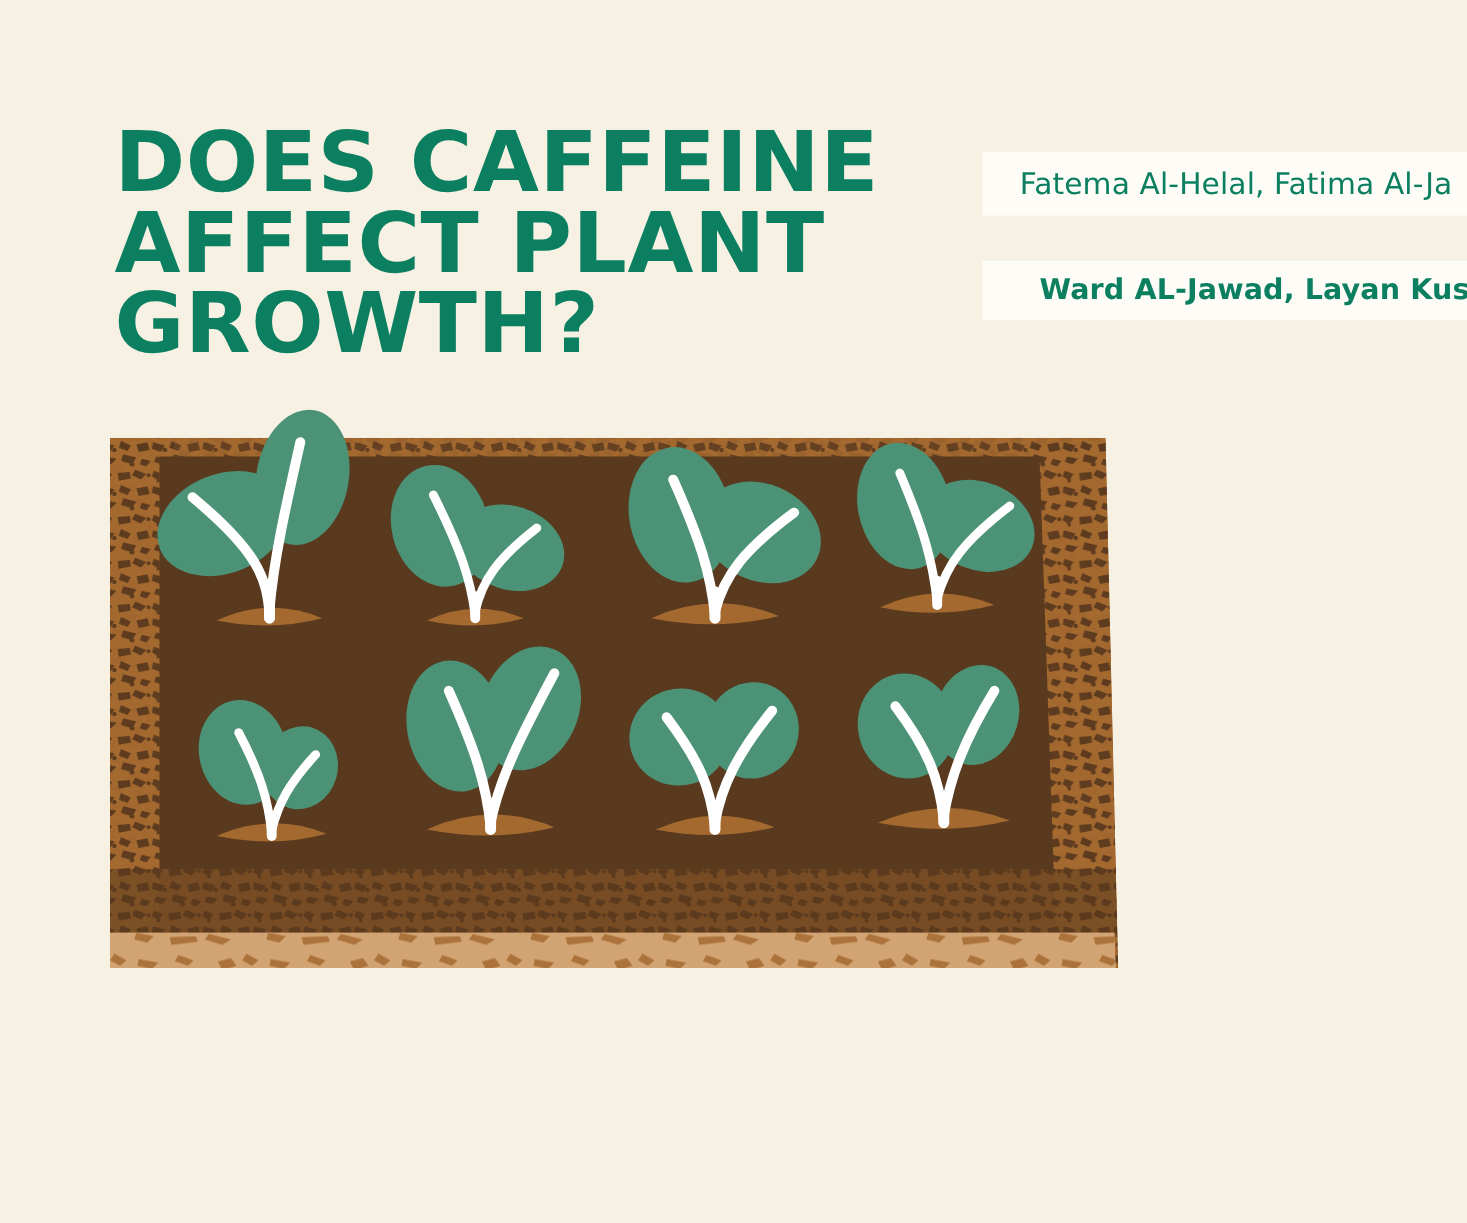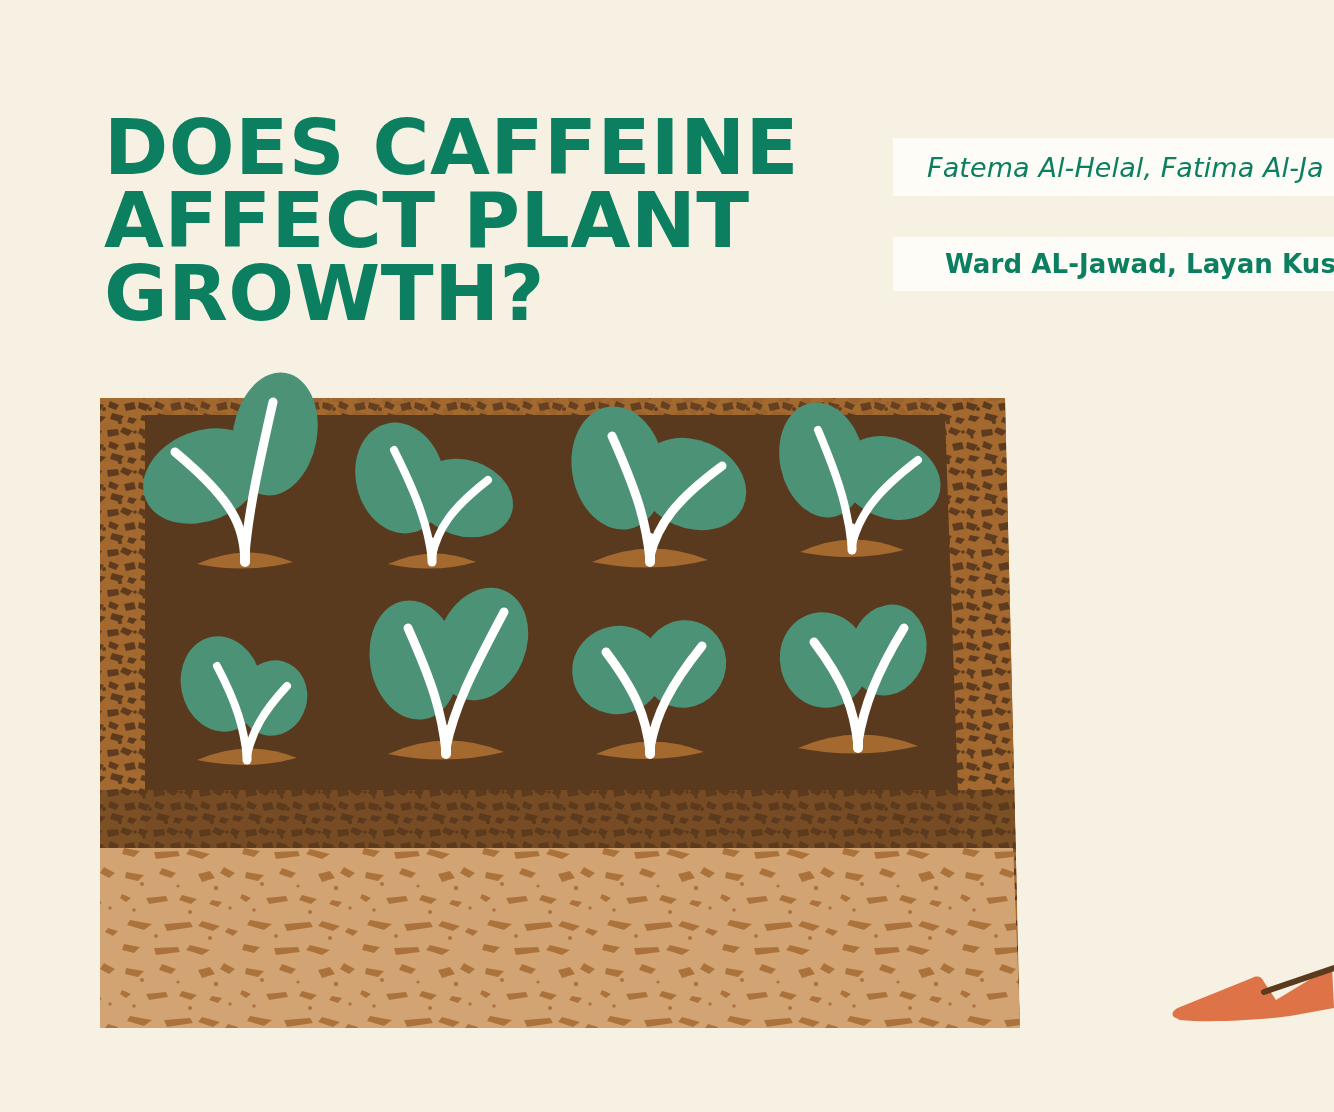--- a/index.html
+++ b/index.html
@@ -18,7 +18,7 @@
   #poster {
     position: relative;
     width: 1334px;
-    height: 1112px;
+    height: 880px;
     background: #f6f1e3;
     overflow: hidden;
   }

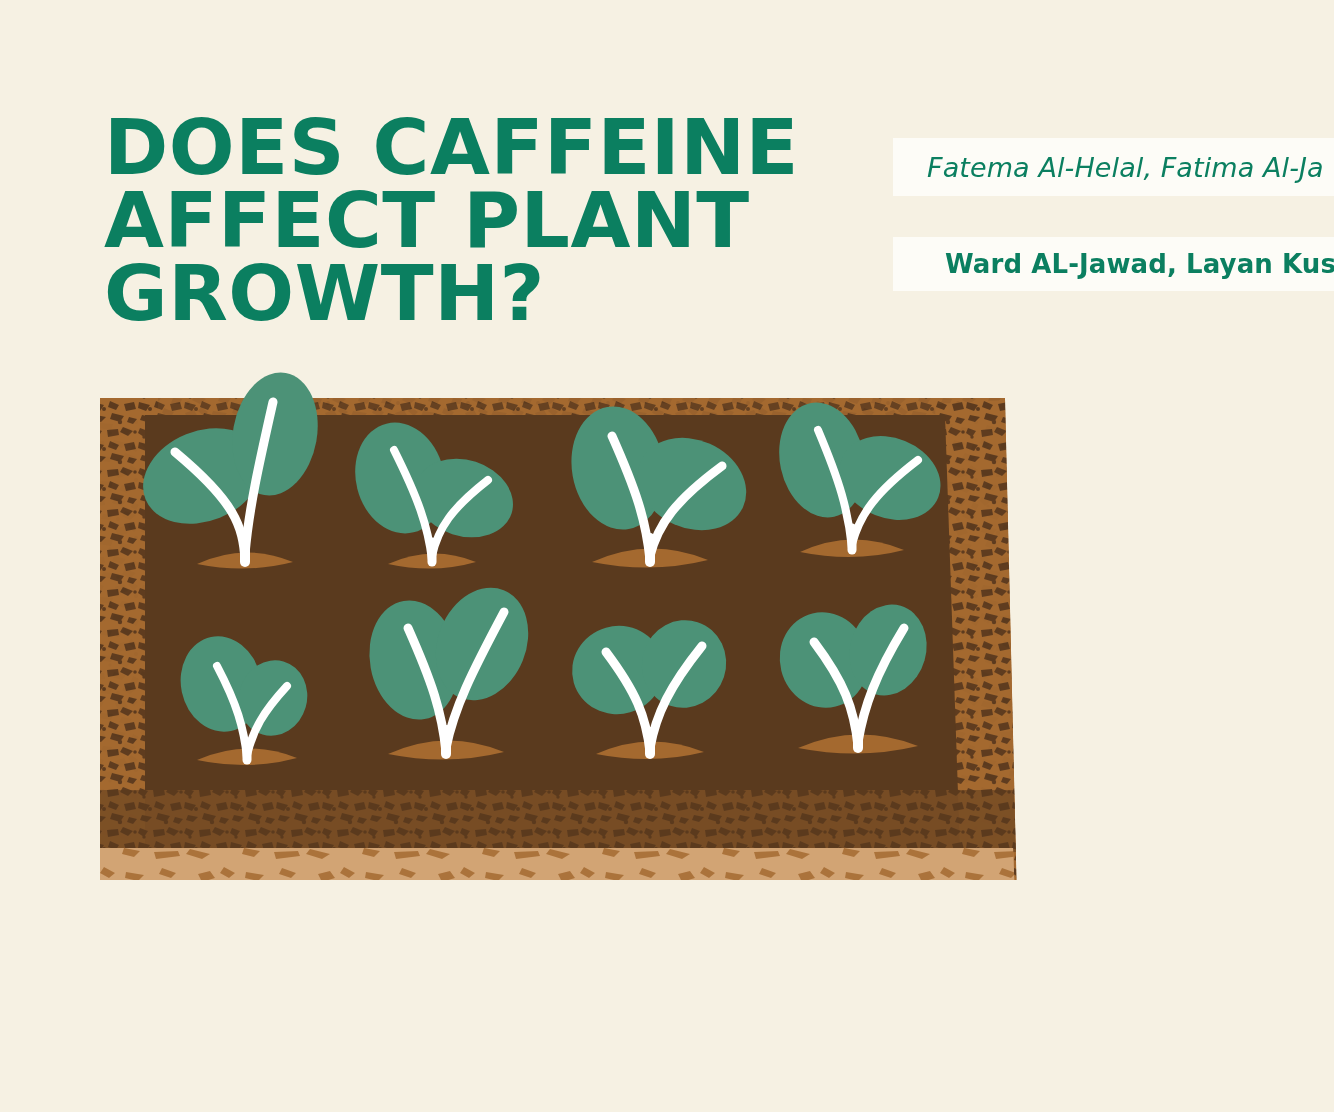--- a/index.html
+++ b/index.html
@@ -75,7 +75,7 @@
     font-size: 27px;
     letter-spacing: 0.1px;
   }
-  #author-text-1 { font-weight: 400; font-style: italic; }
+  #author-text-1 { font-weight: 400; }
   #author-text-2 { font-weight: 700; font-size: 26px; }
 
   

